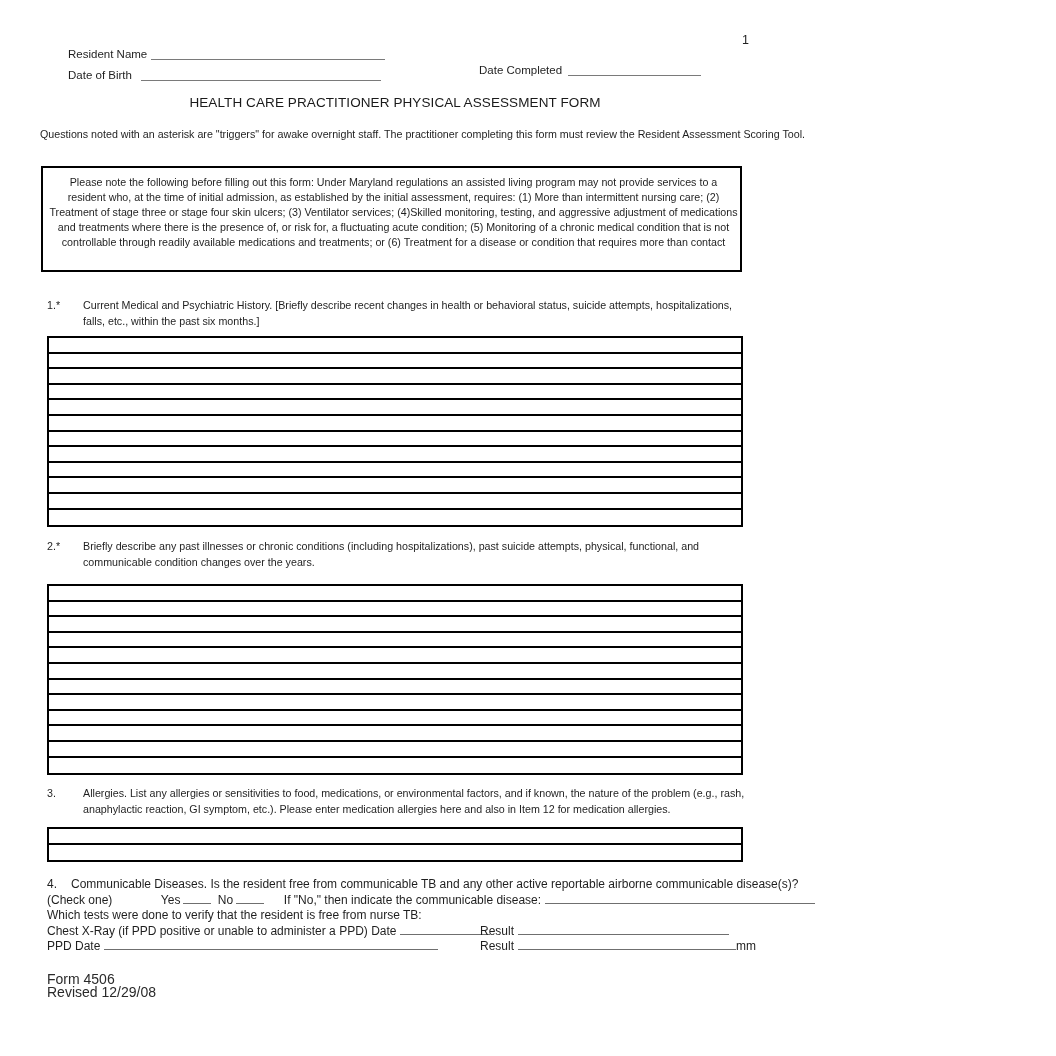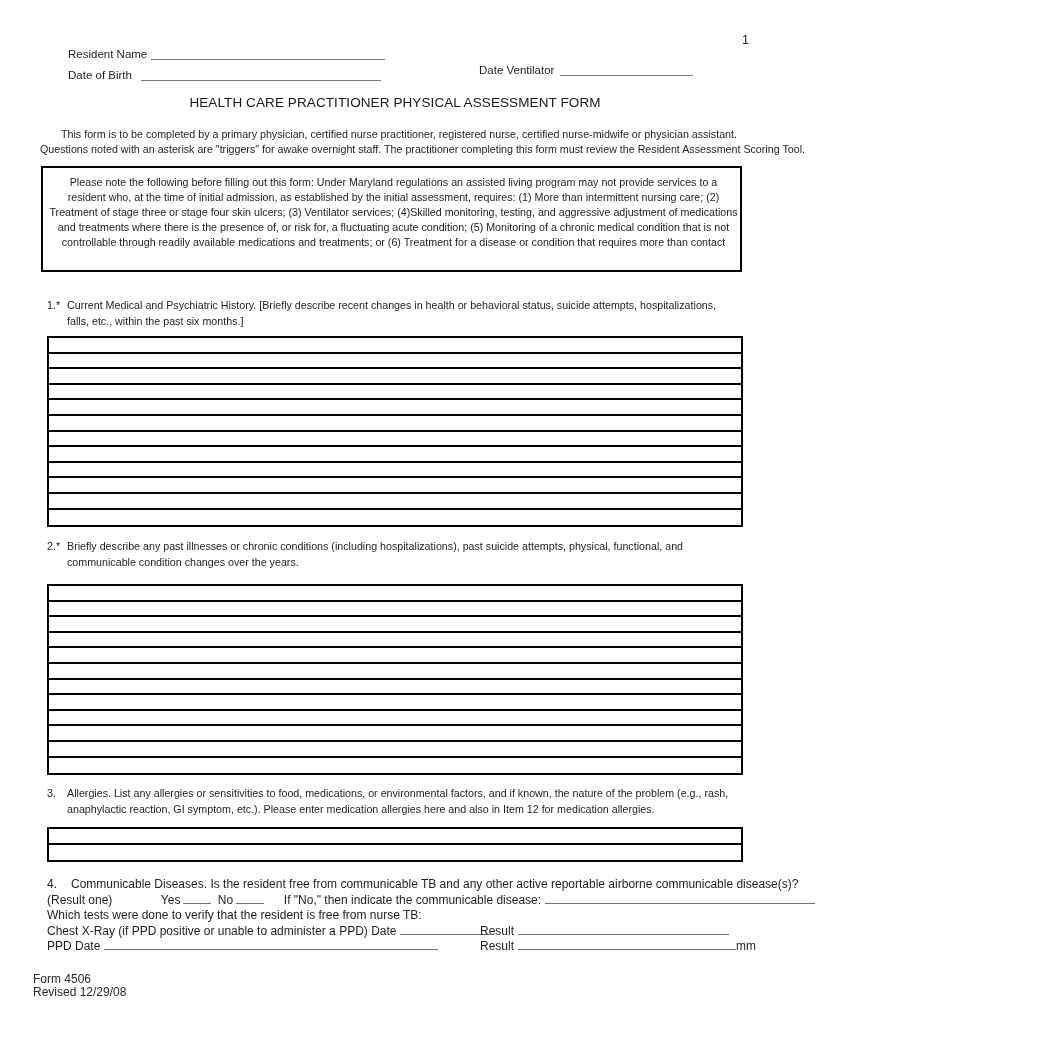--- a/index.html
+++ b/index.html
@@ -214,7 +214,7 @@
   </div>
 
   <div class="field-row" id="field-date-completed">
-    <span class="field-label">Date Ventilator</span>
+    <span class="field-label">Date Completed</span>
     <span class="field-rule"></span>
   </div>
 

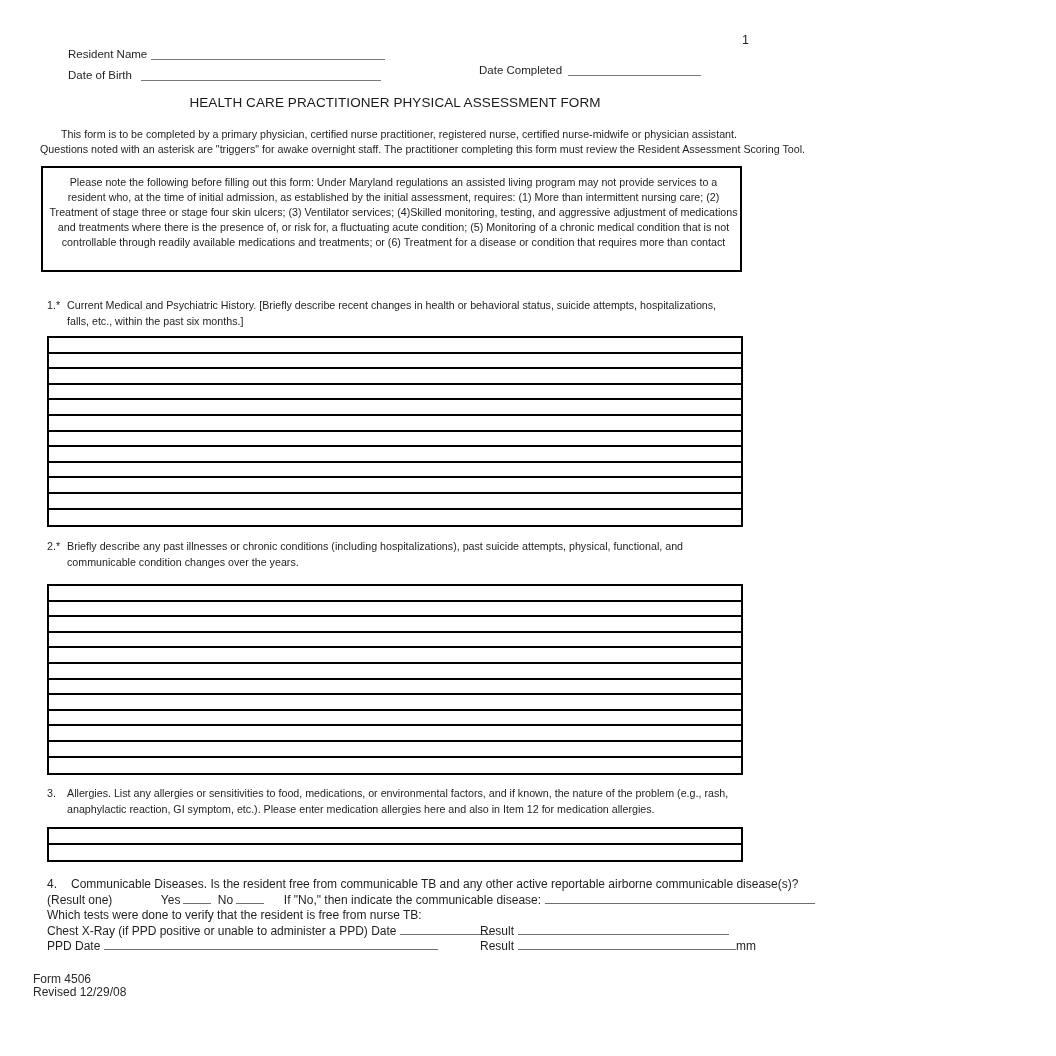--- a/index.html
+++ b/index.html
@@ -221,7 +221,6 @@
   <div class="form-title">HEALTH CARE PRACTITIONER PHYSICAL ASSESSMENT FORM</div>
 
   <div class="intro">
-    <div>This form is to be completed by a primary physician, certified nurse practitioner, registered nurse, certified nurse-midwife or physician assistant.</div>
     <div>Questions noted with an asterisk are "triggers" for awake overnight staff. The practitioner completing this form must review the Resident Assessment Scoring Tool.</div>
   </div>
 

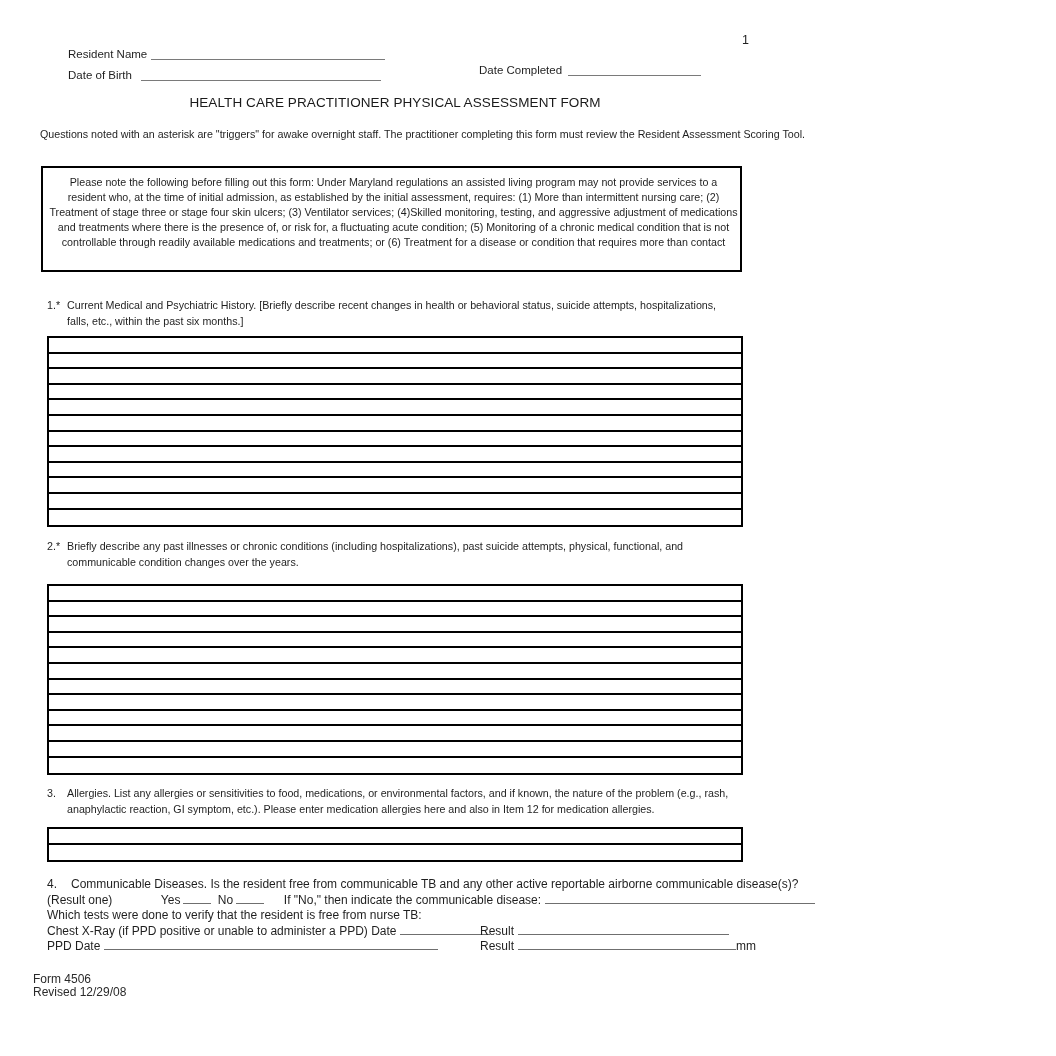--- a/index.html
+++ b/index.html
@@ -123,7 +123,7 @@
     width: 24px;
   }
   .q-body {
-    margin-left: 20px;
+    margin-left: 36px;
     display: block;
   }
   .q-body div { white-space: nowrap; }

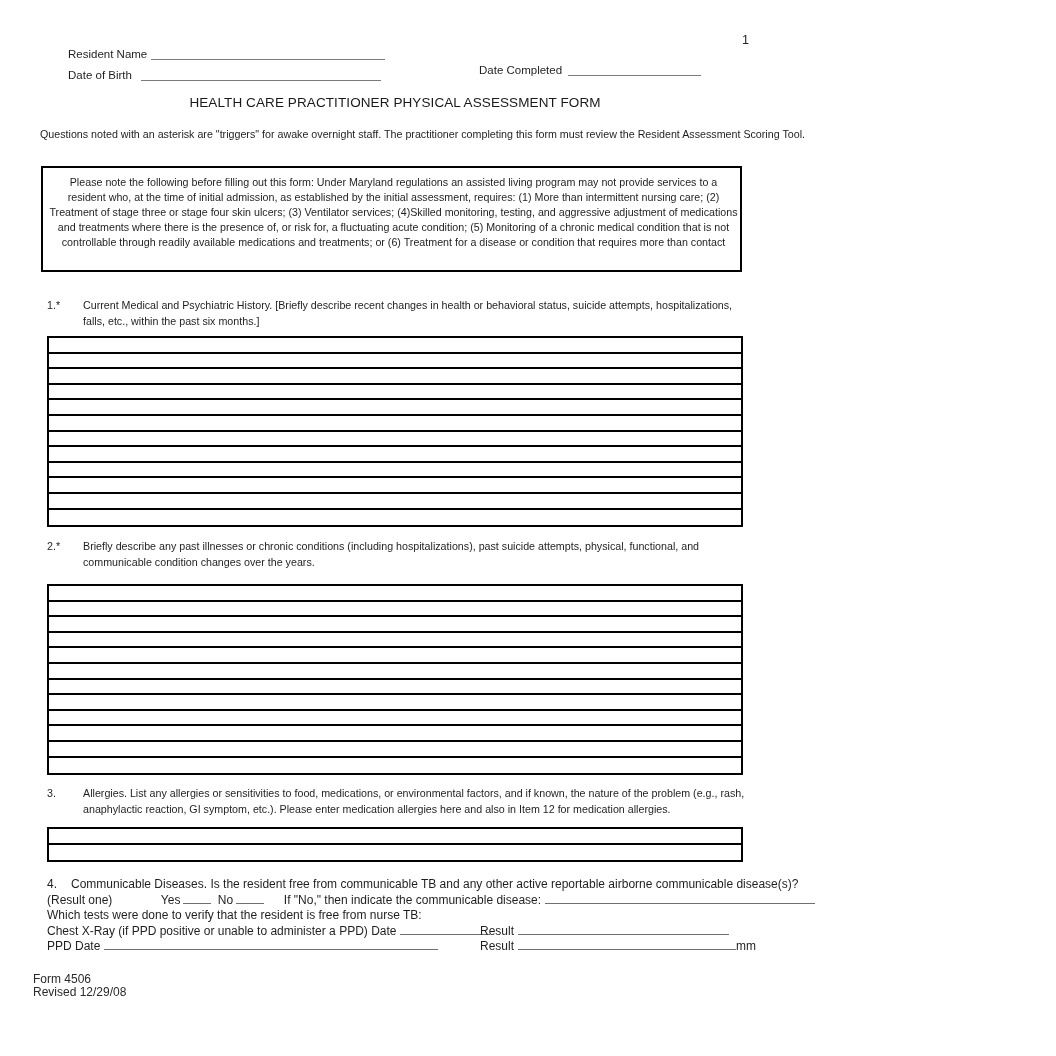--- a/index.html
+++ b/index.html
@@ -297,7 +297,7 @@
     </div>
 
     <div class="s4-line">
-      <span>(Result one)</span>
+      <span>(Check one)</span>
       <span style="display:inline-block;width:42px;"></span>
       <span>Yes</span><span class="inline-rule rule-yes"></span>
       <span>No</span><span class="inline-rule rule-no"></span>

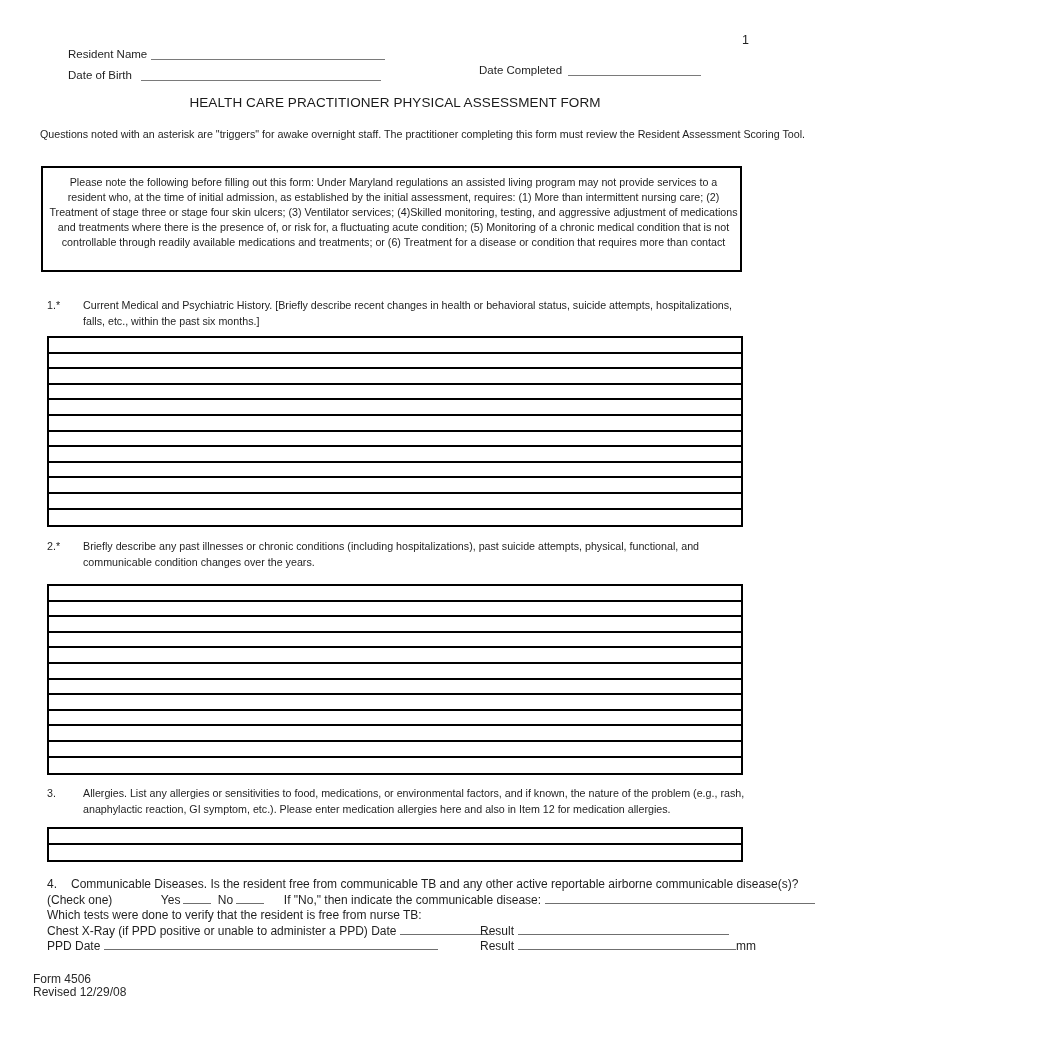--- a/index.html
+++ b/index.html
@@ -189,9 +189,9 @@
   
   .footer {
     position: absolute;
-    left: 33px;
+    left: 47px;
     top: 973px;
-    font-size: 12px;
+    font-size: 14px;
     line-height: 12.5px;
     color: #2a2a2a;
   }

